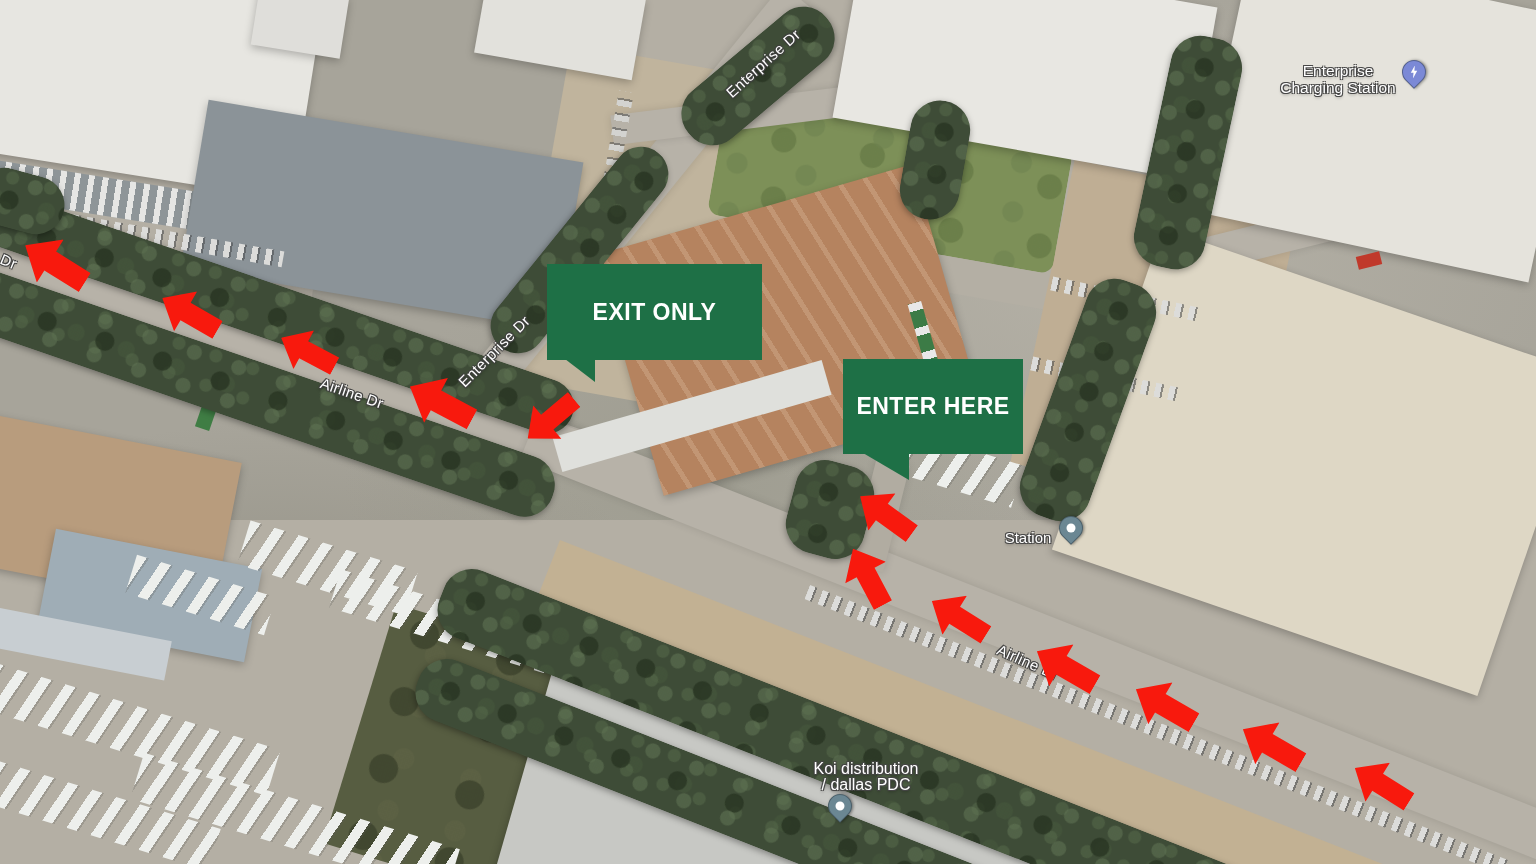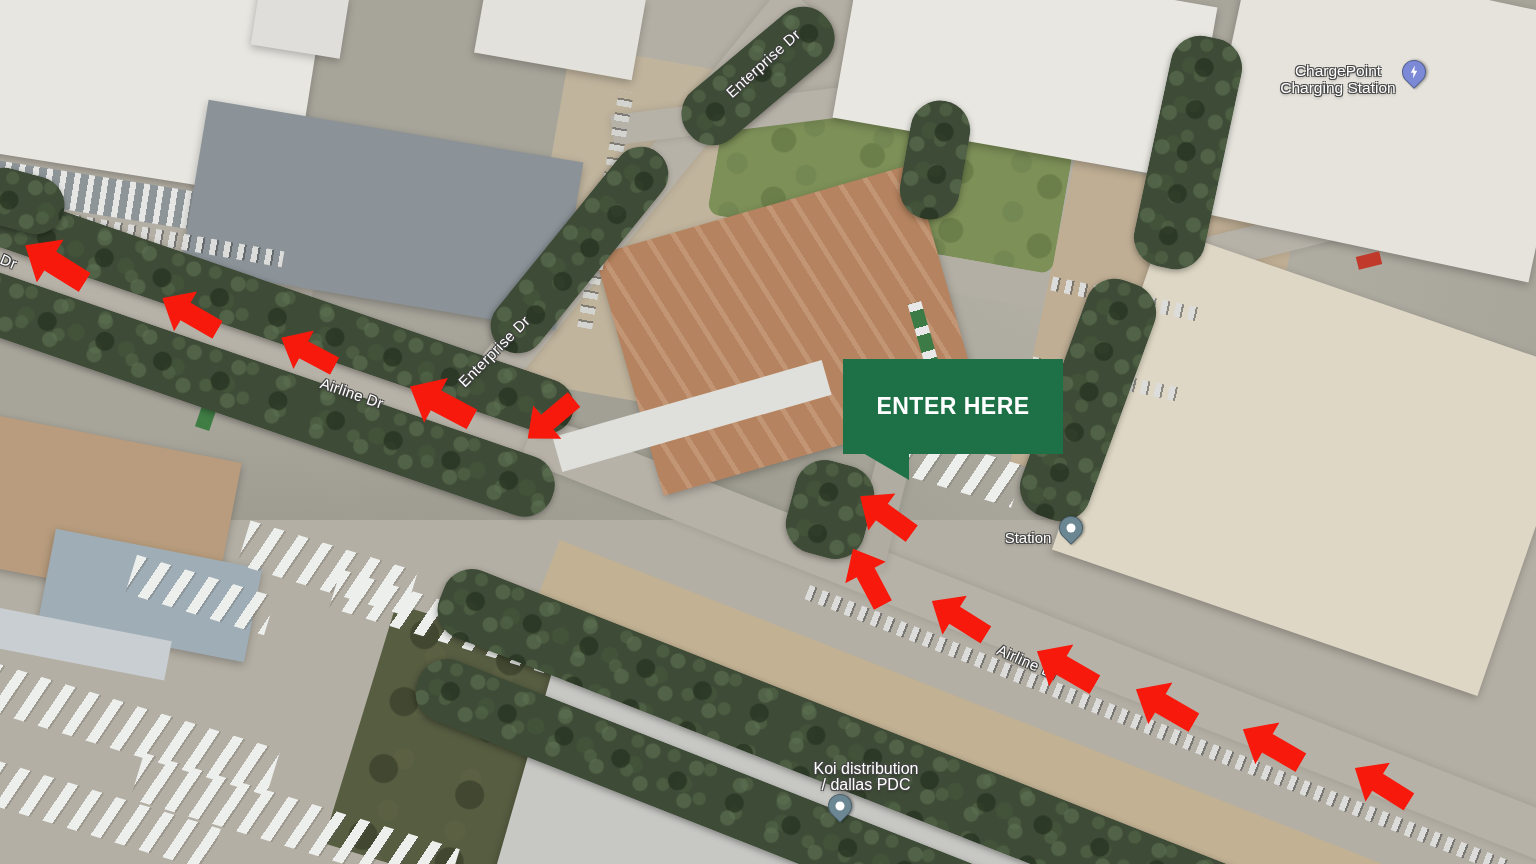--- a/index.html
+++ b/index.html
@@ -160,7 +160,7 @@
   <div class="street-label" style="left:-14px;top:252px;transform:translate(-50%,-50%) rotate(22deg);">Airline Dr</div>
 
   <div class="place-label" style="left:1338px;top:79px;transform:translate(-50%,-50%);font-size:15.5px;">
-    <div>ChargePoint</div>
+    <div>Enterprise</div>
     <div>Charging Station</div>
   </div>
   <div class="pin" style="left:1402px;top:60px;background:var(--pin-charging,#7b89d6);">

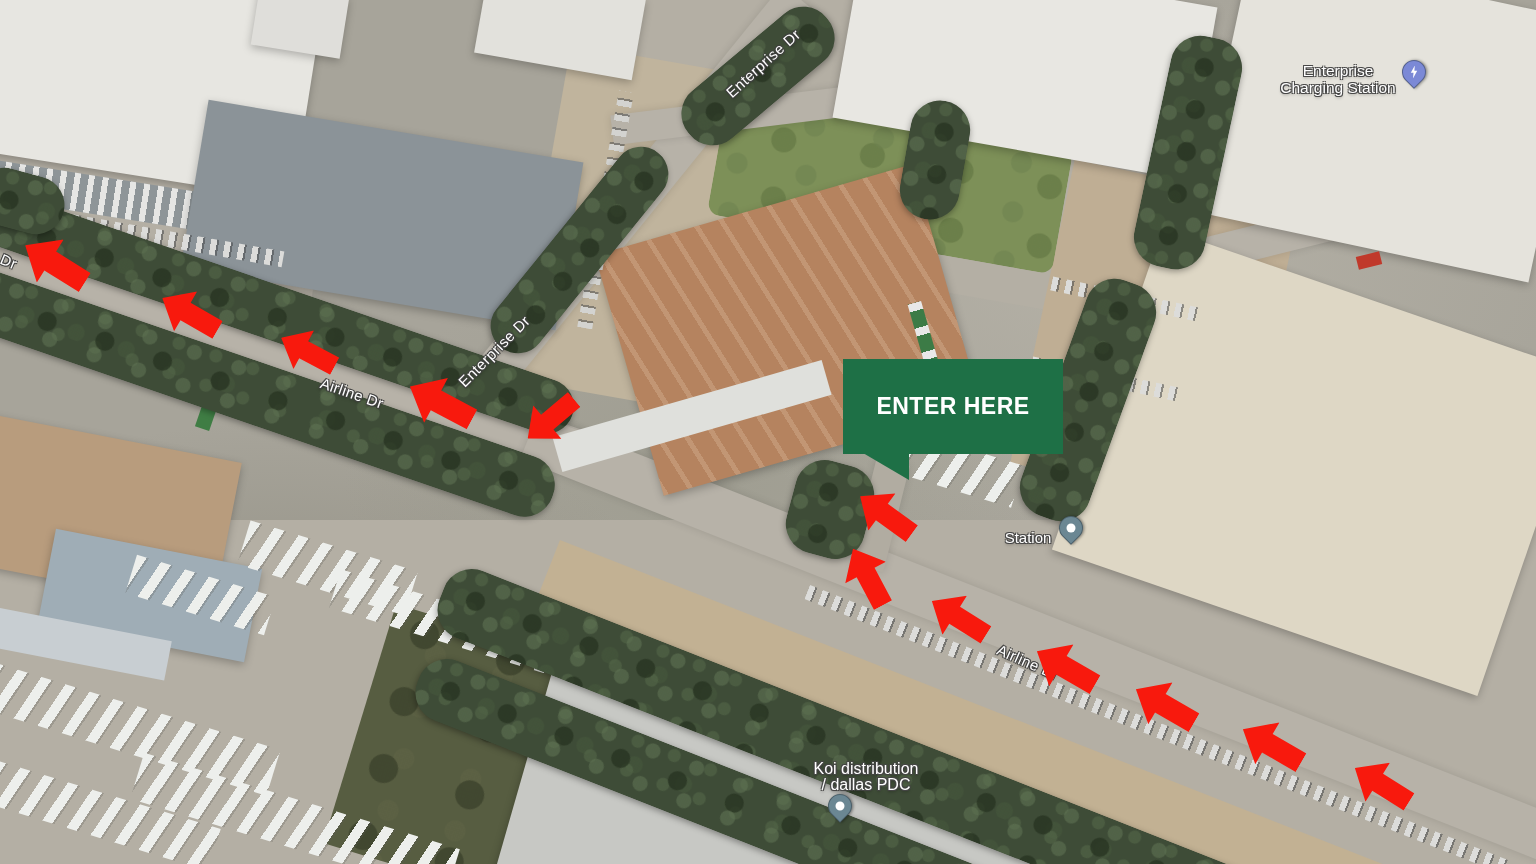--- a/index.html
+++ b/index.html
@@ -197,6 +197,10 @@
       <div class="arrow" style="left: 1382px; top: 785px; transform: translate(-50%, -50%) rotate(32deg) scale(1);"></div>
     </div>
 
+  <div class="callout" style="left:547px;top:264px;width:215px;height:96px;">
+    <span class="callout-text">EXIT ONLY</span>
+    <span class="tail" style="left:18px;width:30px;height:23px;"></span>
+  </div>
   <div class="callout" style="left:843px;top:359px;width:220px;height:95px;">
     <span class="callout-text">ENTER HERE</span>
     <span class="tail" style="left:20px;width:46px;height:27px;"></span>

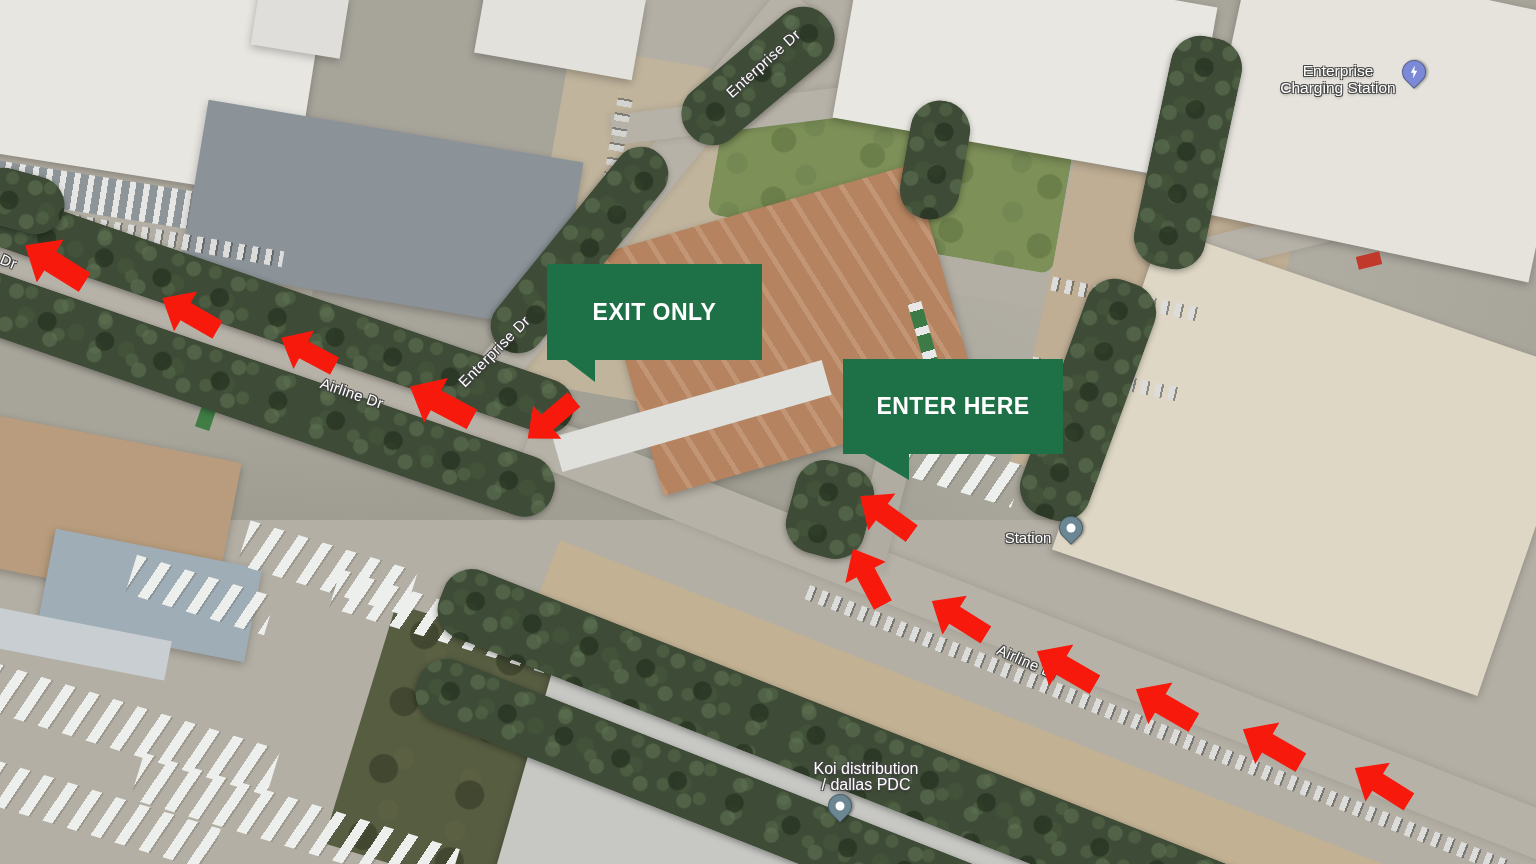--- a/index.html
+++ b/index.html
@@ -201,7 +201,7 @@
     <span class="callout-text">EXIT ONLY</span>
     <span class="tail" style="left:18px;width:30px;height:23px;"></span>
   </div>
-  <div class="callout" style="left:843px;top:359px;width:220px;height:95px;">
+  <div class="callout" style="left:843px;top:359px;width:180px;height:95px;">
     <span class="callout-text">ENTER HERE</span>
     <span class="tail" style="left:20px;width:46px;height:27px;"></span>
   </div>

